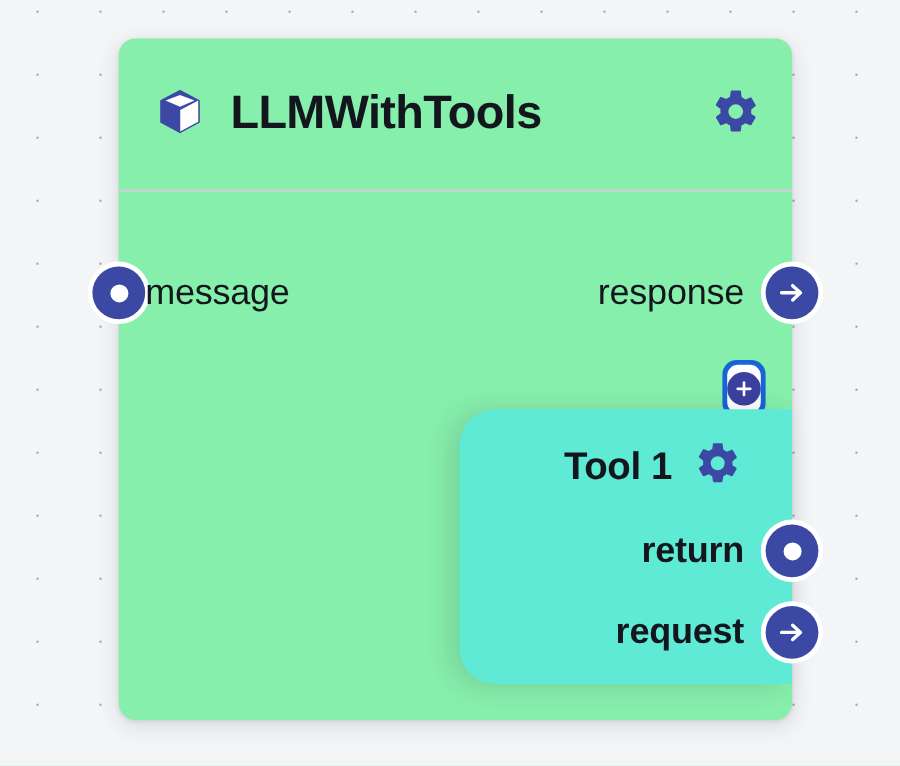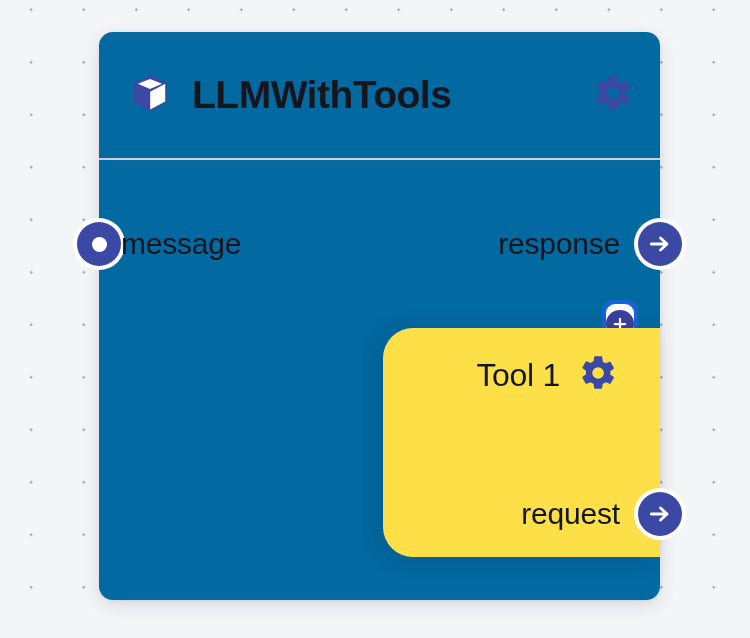--- a/index.html
+++ b/index.html
@@ -33,7 +33,7 @@
     top: 32px;
     width: 561px;
     height: 568px;
-    background: #0369a1;
+    background: #86efac;
     border-radius: 14px;
     box-shadow: 0 5px 18px rgba(30, 38, 60, 0.13), 0 1px 3px rgba(30,38,60,0.08);
   }

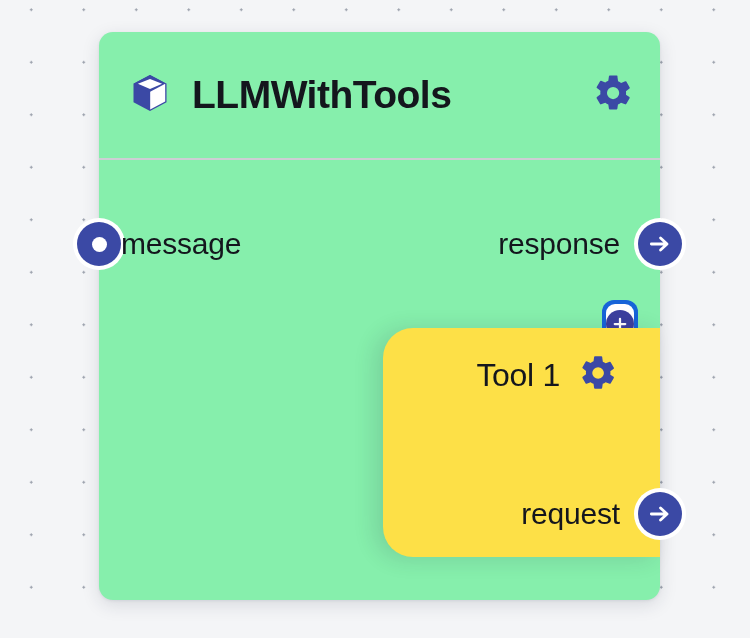--- a/index.html
+++ b/index.html
@@ -163,12 +163,13 @@
   #tool-card {
     position: absolute;
     left: 383px;
-    top: 328px;
+    top: 341px;
     width: 277px;
     height: 229px;
-    background: #fde047;
+    background: #5eead4;
     border-radius: 30px 0 0 30px;
     box-shadow: -8px 2px 22px rgba(30, 38, 60, 0.14);
+    font-weight: bold;
   }
   #tool-card-title-row {
     position: absolute;

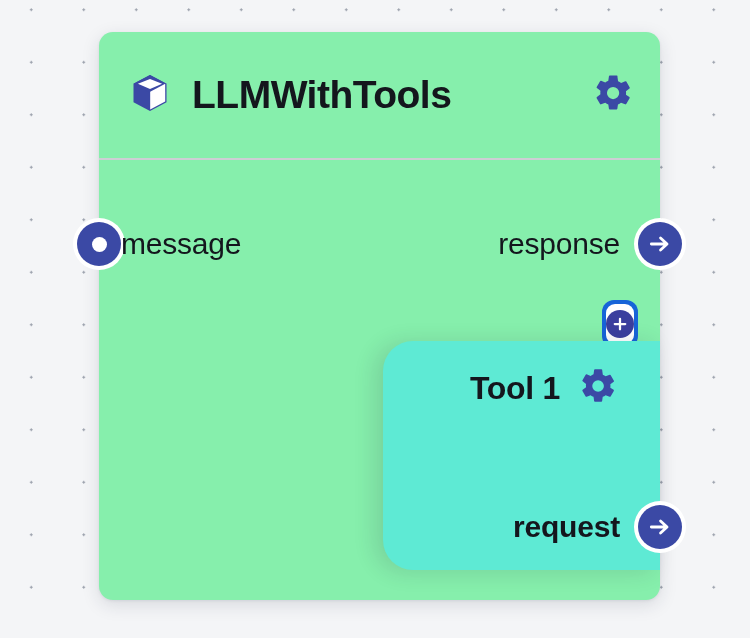--- a/index.html
+++ b/index.html
@@ -275,6 +275,12 @@
     </span>
   </div>
 
+  <div id="row-return">
+    <span class="port-label">return</span>
+    <span class="port-dot">
+      <span class="hole"></span>
+    </span>
+  </div>
 
   <div id="row-request">
     <span class="port-label">request</span>

